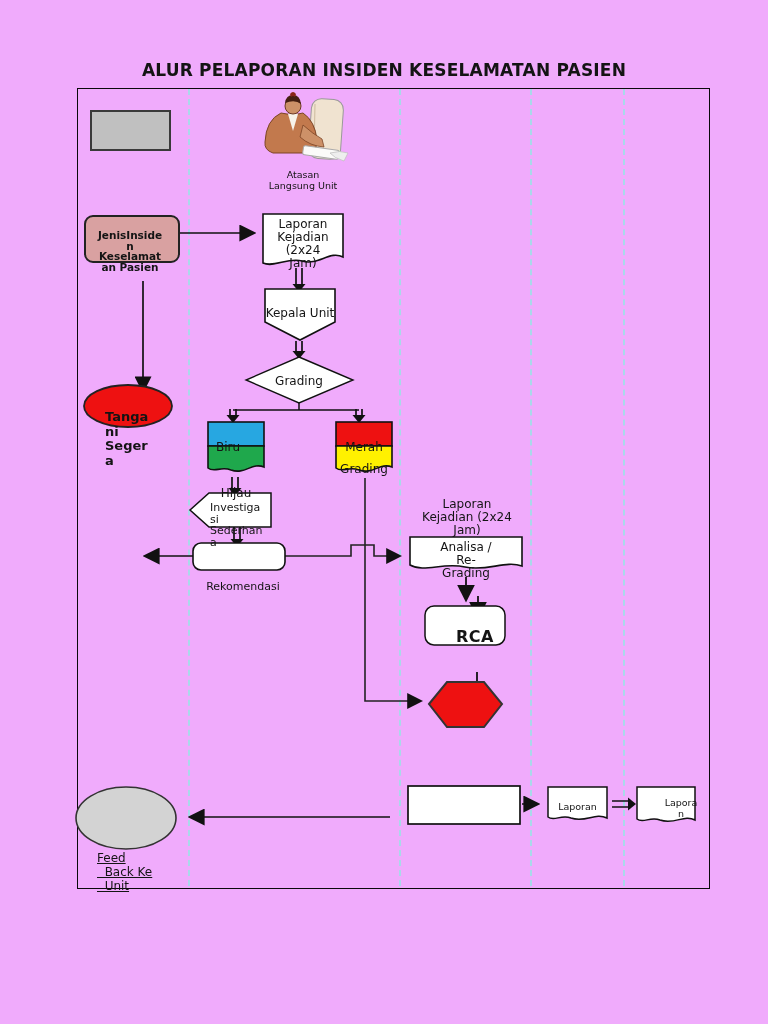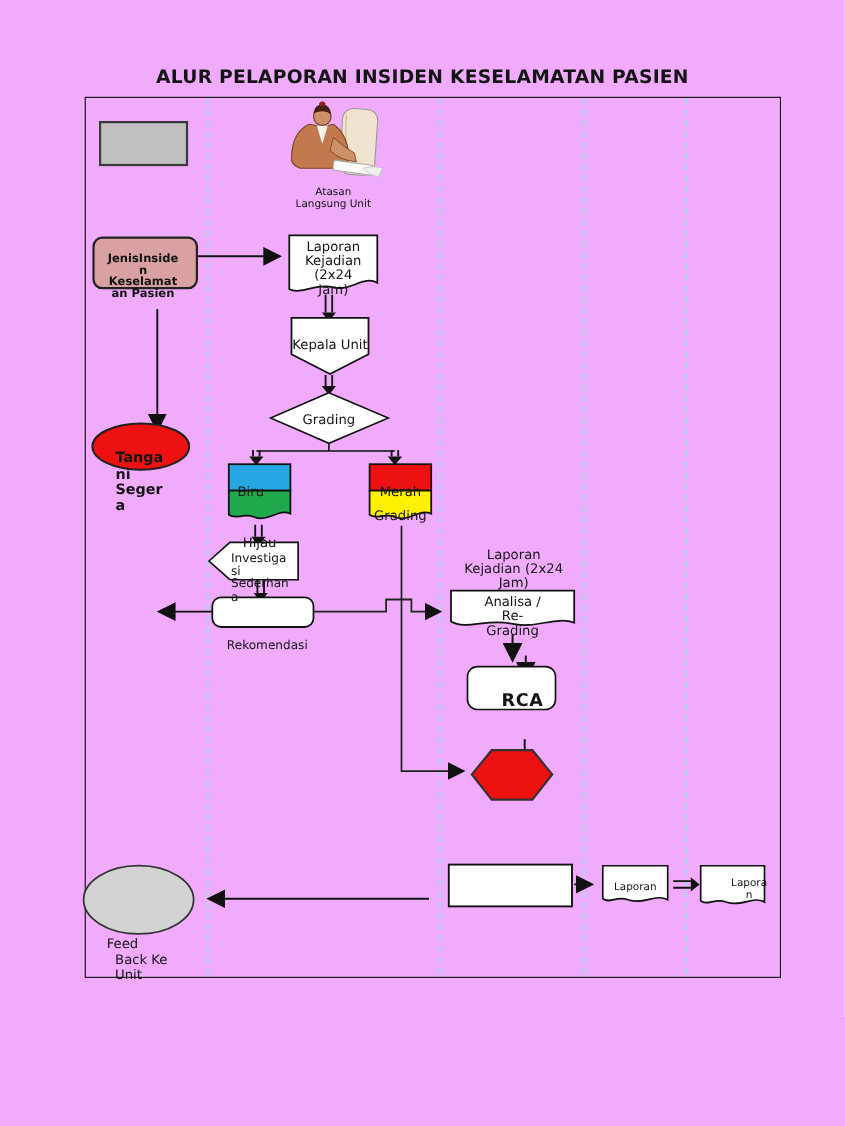--- a/index.html
+++ b/index.html
@@ -156,7 +156,7 @@
 
   <div class="lbl c" style="left:425px;top:628px;width:100px;font-size:16px;font-weight:bold;letter-spacing:.5px;">RCA</div>
 
-  <div class="lbl" style="left:97px;top:851px;font-size:12px;line-height:14px;">Feed
+  <div class="lbl" style="left:97px;top:851px;font-size:12px;line-height:14px;text-decoration:underline;">Feed
   Back Ke
   Unit</div>
 

